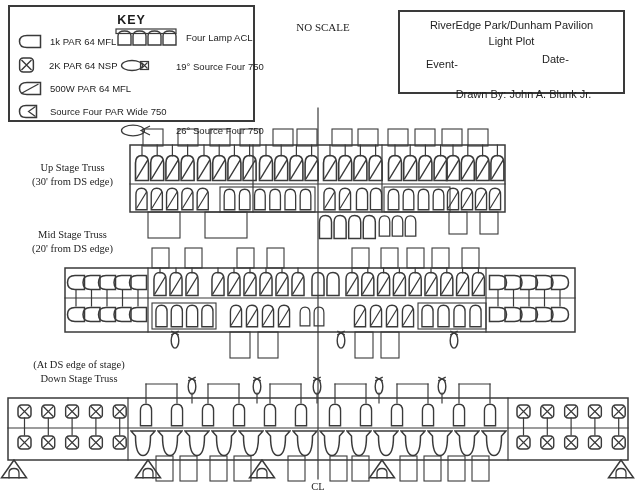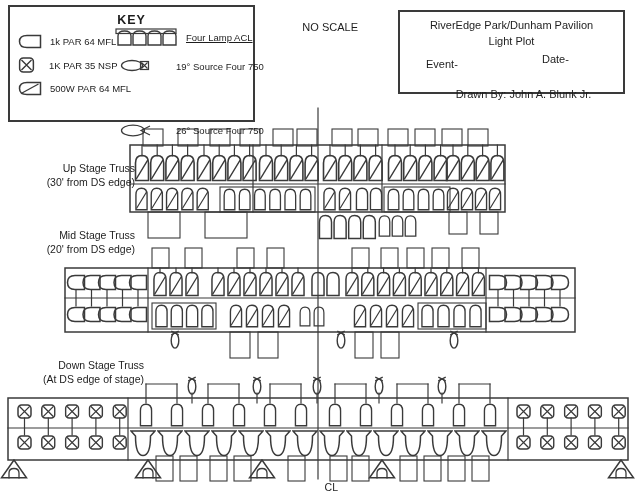--- a/index.html
+++ b/index.html
@@ -7,7 +7,7 @@
           font-family:"Liberation Sans",sans-serif;color:#1d1d1d;overflow:hidden;}
   .canvas svg.plot{position:absolute;left:0;top:0;}
   .box{position:absolute;border:2px solid #3a3a3a;background:#ffffff;box-sizing:border-box;}
-  .lbl{position:absolute;font-size:10.5px;line-height:14px;text-align:right;white-space:nowrap;}
+  .lbl{position:absolute;font-size:10.5px;line-height:14px;text-align:center;white-space:nowrap;font-family:Liberation Serif, serif;}
   .keybox{left:8px;top:5px;width:247px;height:117px;}
   .key-title{position:absolute;left:0;right:0;top:6px;text-align:center;
              font-size:12.5px;font-weight:bold;letter-spacing:1px;}

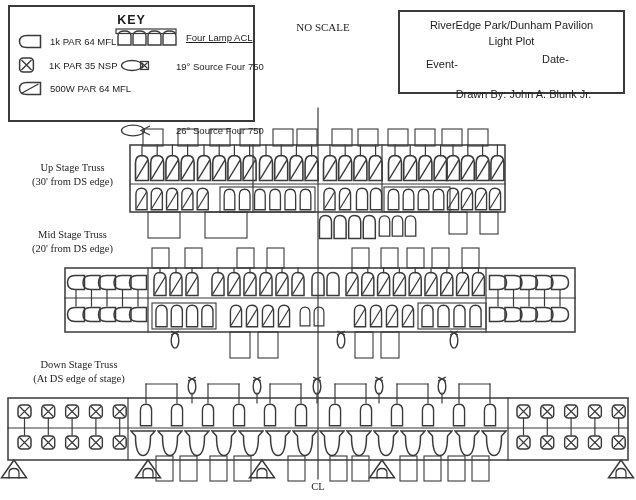--- a/index.html
+++ b/index.html
@@ -421,7 +421,7 @@
         </svg>
       <span>500W PAR 64 MFL</span>
     </div>
-    <div class="key-entry" style="left:105px;top:21px;gap:9px;text-decoration:underline;">
+    <div class="key-entry" style="left:105px;top:21px;gap:9px;">
       <svg width="62" height="18" viewBox="0 0 62 18" style="color:#3a3a3a">
           <use href="#key-acl"></use>
         </svg>

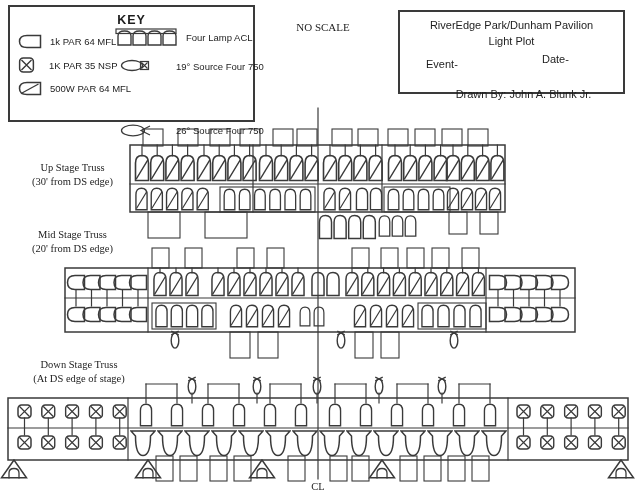--- a/index.html
+++ b/index.html
@@ -413,7 +413,7 @@
       <svg width="17" height="16" viewBox="0 0 15 15" style="color:#3a3a3a">
           <use href="#sym-nsp"></use>
         </svg>
-      <span>1K PAR 35 NSP</span>
+      <span>2K PAR 64 NSP</span>
     </div>
     <div class="key-entry" style="left:8px;top:74px;gap:8px;">
       <svg width="24" height="15" viewBox="0 0 24 15" style="color:#3a3a3a">

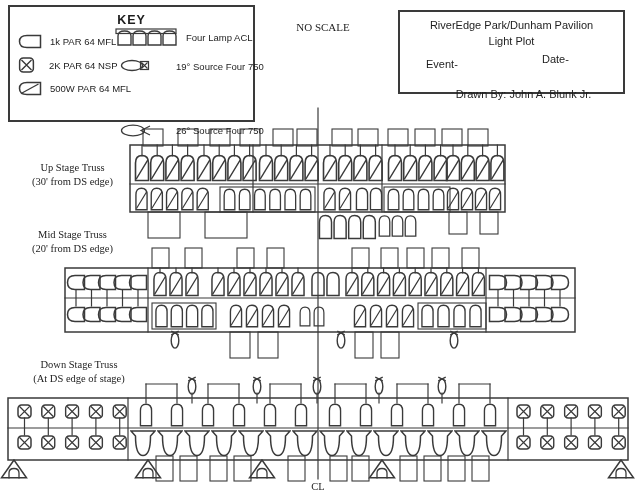--- a/index.html
+++ b/index.html
@@ -421,6 +421,12 @@
         </svg>
       <span>500W PAR 64 MFL</span>
     </div>
+    <div class="key-entry" style="left:8px;top:97px;gap:12px;">
+      <svg width="20" height="15" viewBox="0 0 20 15" style="color:#3a3a3a">
+          <use href="#key-wide"></use>
+        </svg>
+      <span>Source Four PAR Wide 750</span>
+    </div>
     <div class="key-entry" style="left:105px;top:21px;gap:9px;">
       <svg width="62" height="18" viewBox="0 0 62 18" style="color:#3a3a3a">
           <use href="#key-acl"></use>

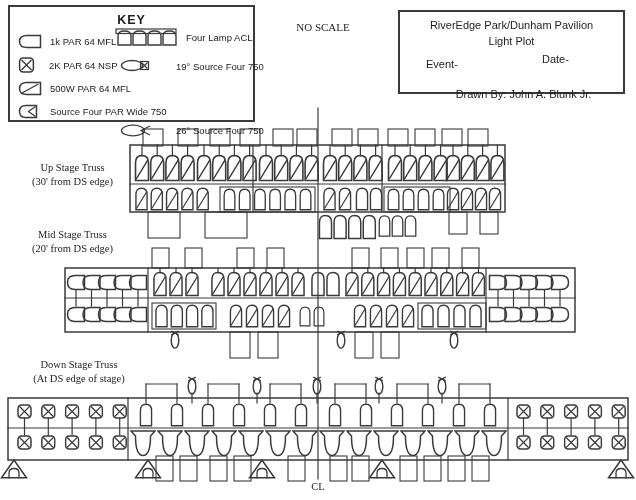--- a/index.html
+++ b/index.html
@@ -466,8 +466,8 @@
     <div>(20' from DS edge)</div>
   </div>
   <div class="lbl" style="left:14px;top:358px;width:130px;">
+    <div>(At DS edge of stage)</div>
     <div>Down Stage Truss</div>
-    <div>(At DS edge of stage)</div>
   </div>
 
   <div class="lbl cl">CL</div>

